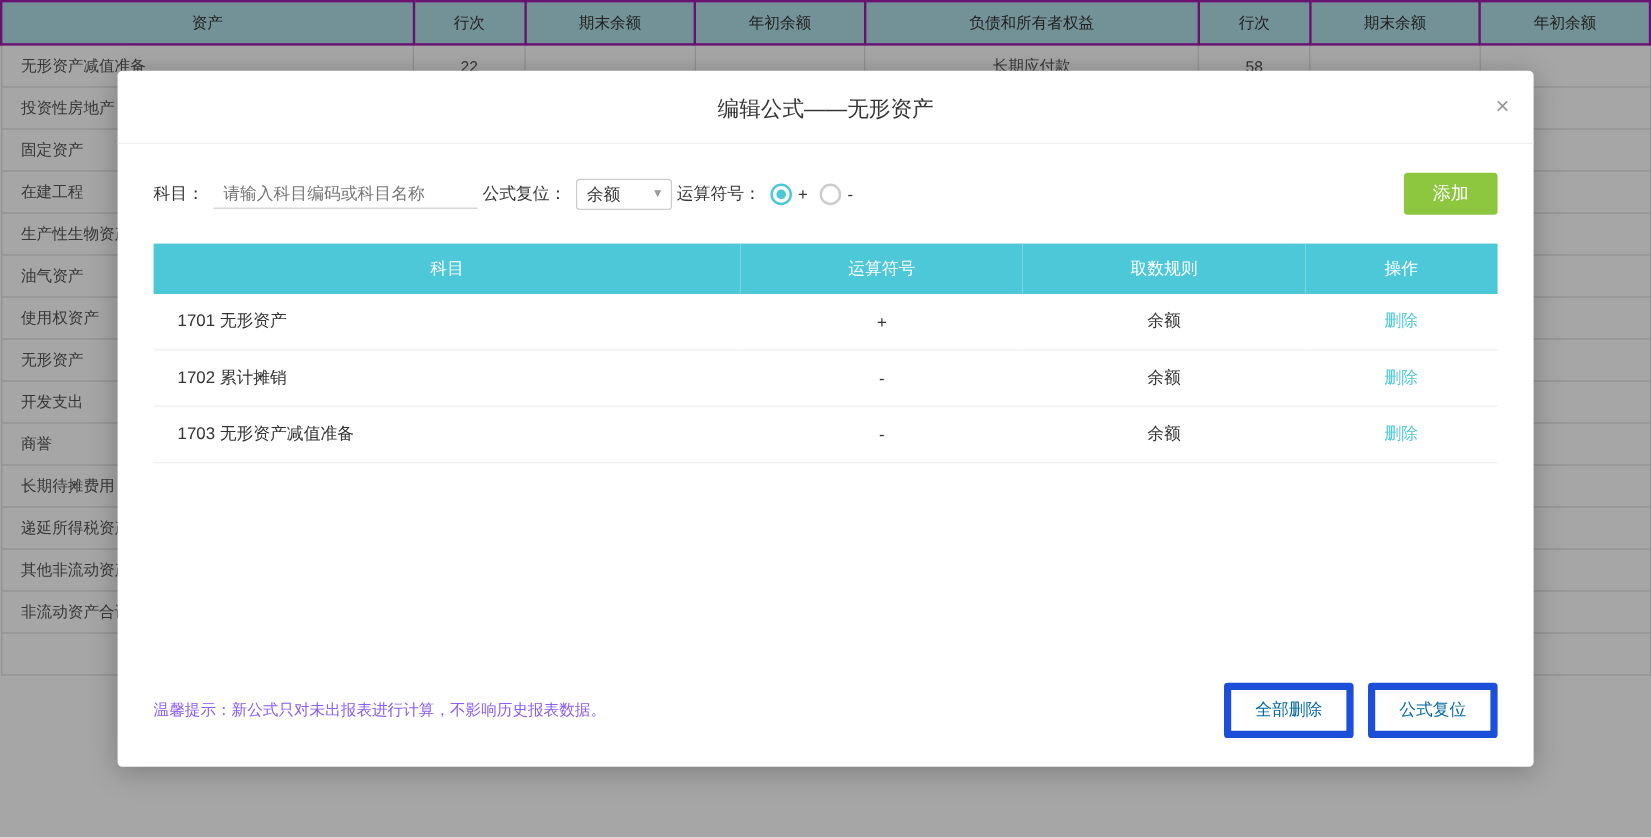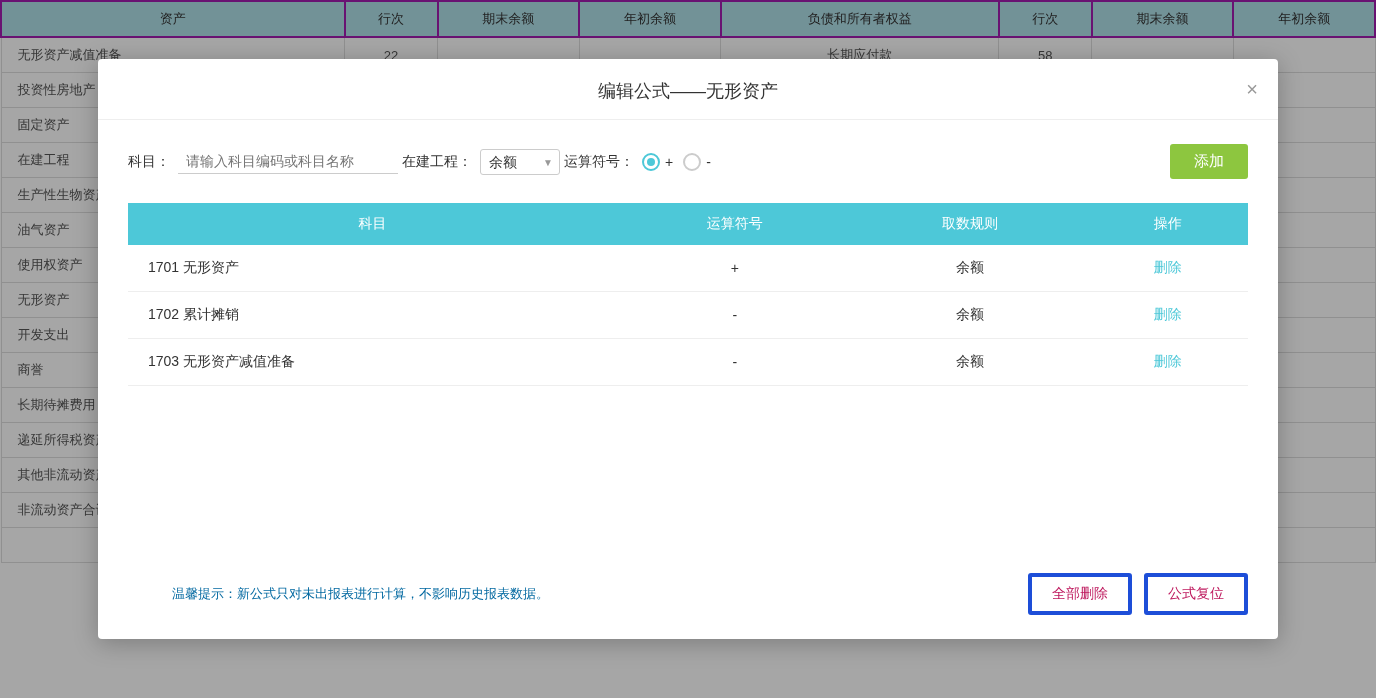--- a/index.html
+++ b/index.html
@@ -490,7 +490,7 @@
         </div>
 
         <div class="form-group">
-          <label class="form-label">在建工程：</label>
+          <label class="form-label">公式复位：</label>
           <div class="select-wrap">
             <select class="form-select">
               <option>余额</option>

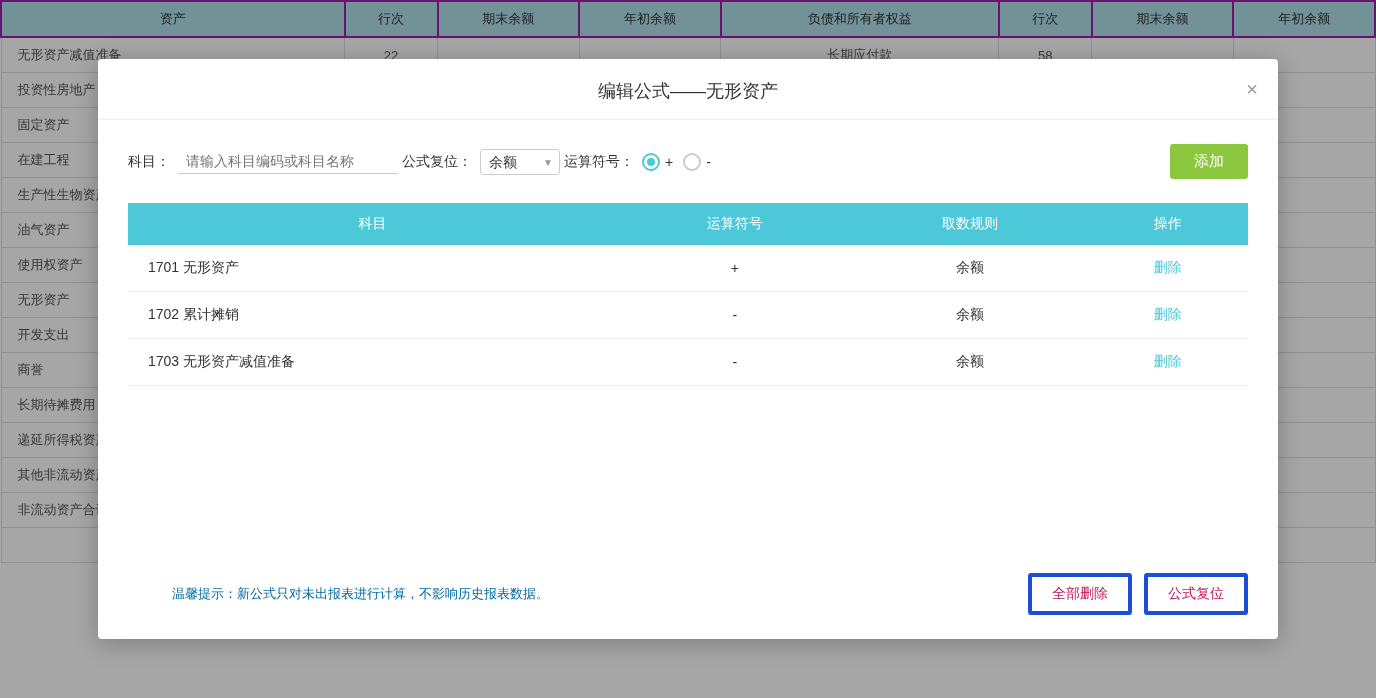--- a/index.html
+++ b/index.html
@@ -280,8 +280,7 @@
 
     .hint-text {
       font-size: 13px;
-      color: #0369a1;
-      margin-left: 44px;
+      color: #8b5cf6;
     }
 
     .footer-btns {

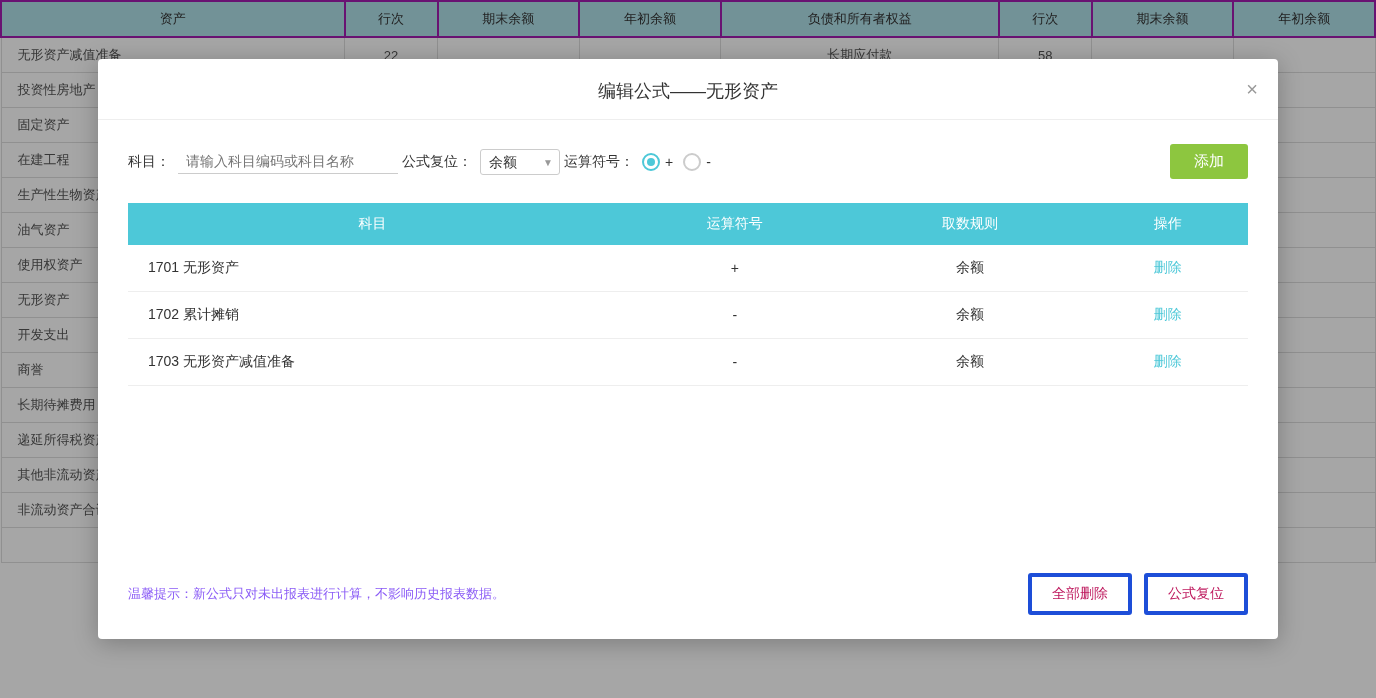--- a/index.html
+++ b/index.html
@@ -290,8 +290,8 @@
 
     .btn-outline {
       background: #fff;
-      border: 4px solid #1d4ed8;
-      color: #be185d;
+      border: 6px solid #1d4ed8;
+      color: #0369a1;
       border-radius: 3px;
       padding: 8px 20px;
       font-size: 14px;

